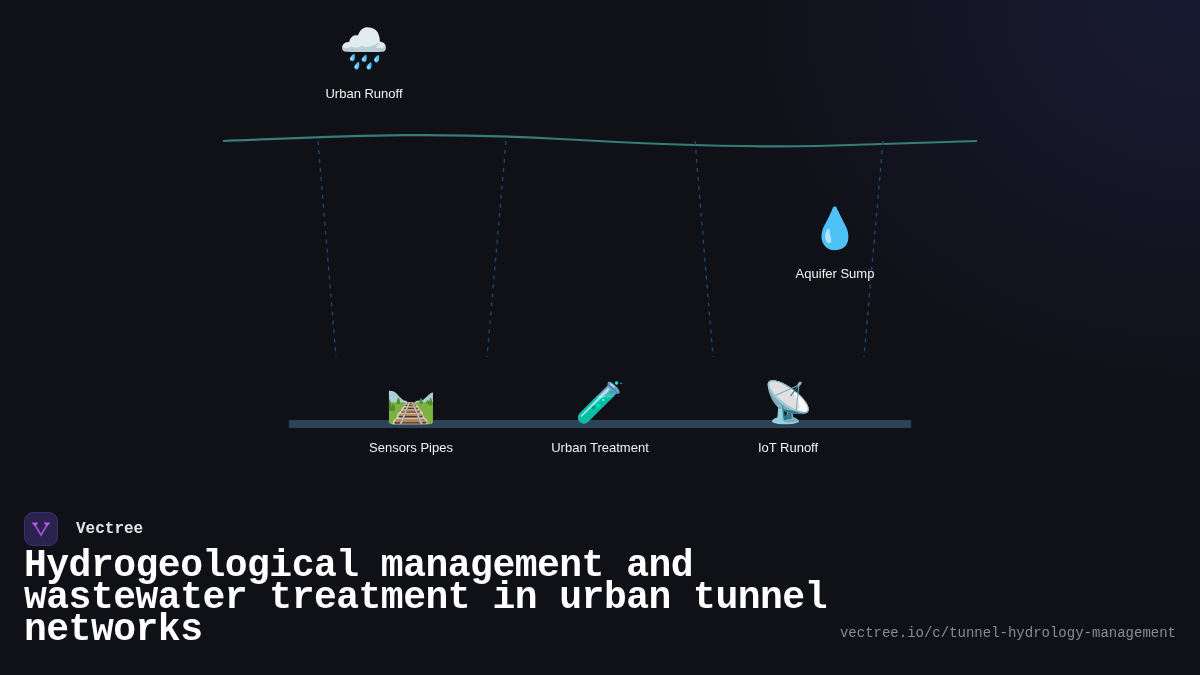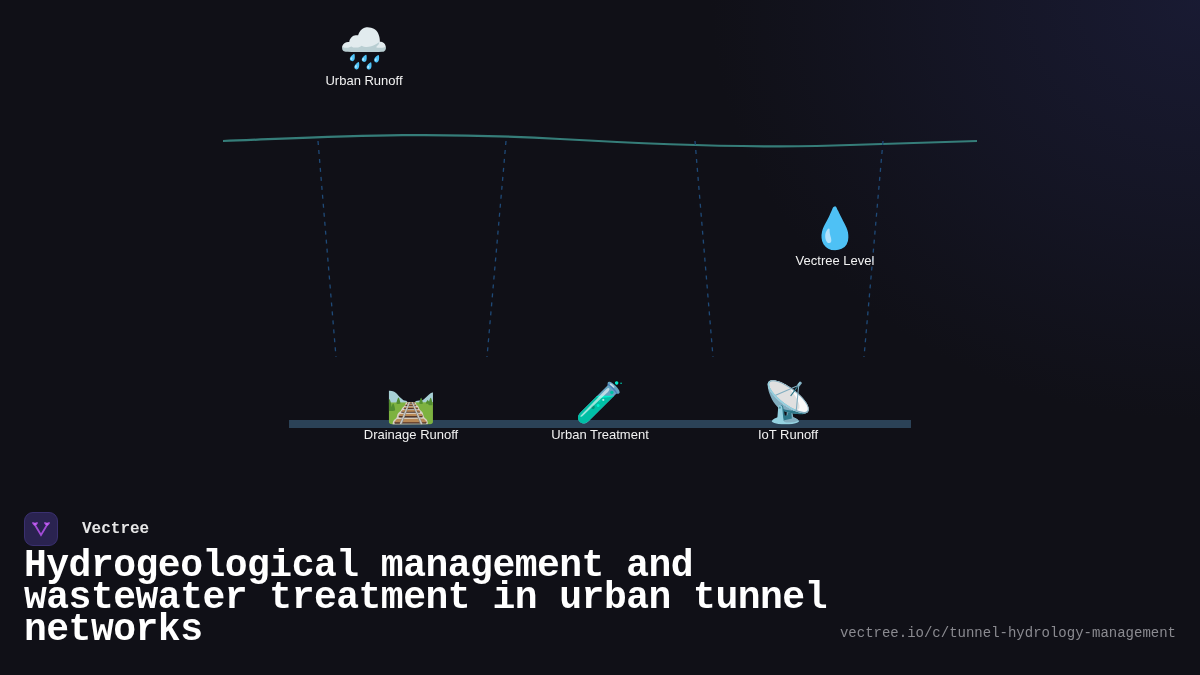--- a/index.html
+++ b/index.html
@@ -15,7 +15,7 @@
   svg.diagram { position:absolute; left:0; top:0; }
   .node { position:absolute; transform:translateX(-50%); text-align:center; }
   .node .emoji { font-size:40px; line-height:48px; display:block; }
-  .node .label { color:#f2f2f2; font-size:13px; display:block; margin-top:1px; white-space:nowrap; }
+  .node .label { color:#f2f2f2; font-size:13px; display:block; margin-top:14px; white-space:nowrap; }
   .brand { position:absolute; left:24px; top:512px; display:flex; align-items:center; gap:24px; }
   .brand .logo {
     width:34px; height:34px; border-radius:9px; background:#2a2350;

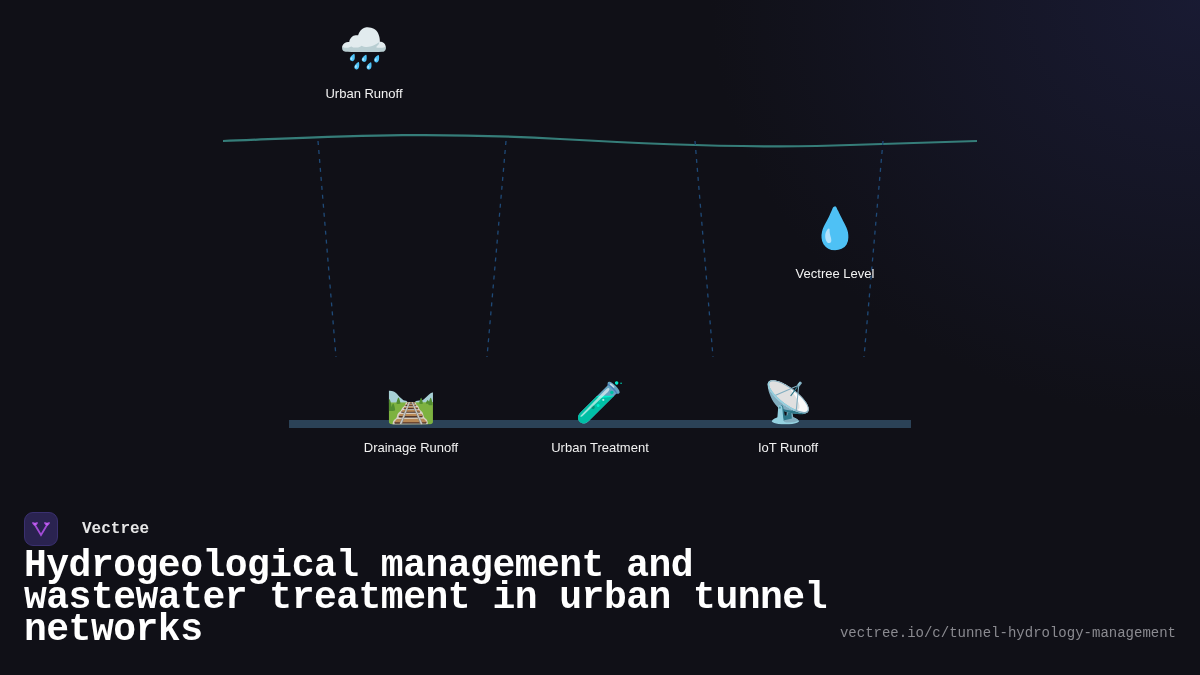--- a/index.html
+++ b/index.html
@@ -55,7 +55,7 @@
 
 <div class="node" style="left:835px; top:204px;">
   <span class="emoji">💧</span>
-  <span class="label">Vectree Level</span>
+  <span class="label">Aquifer Sump</span>
 </div>
 
 <div class="node" style="left:411px; top:378px;">

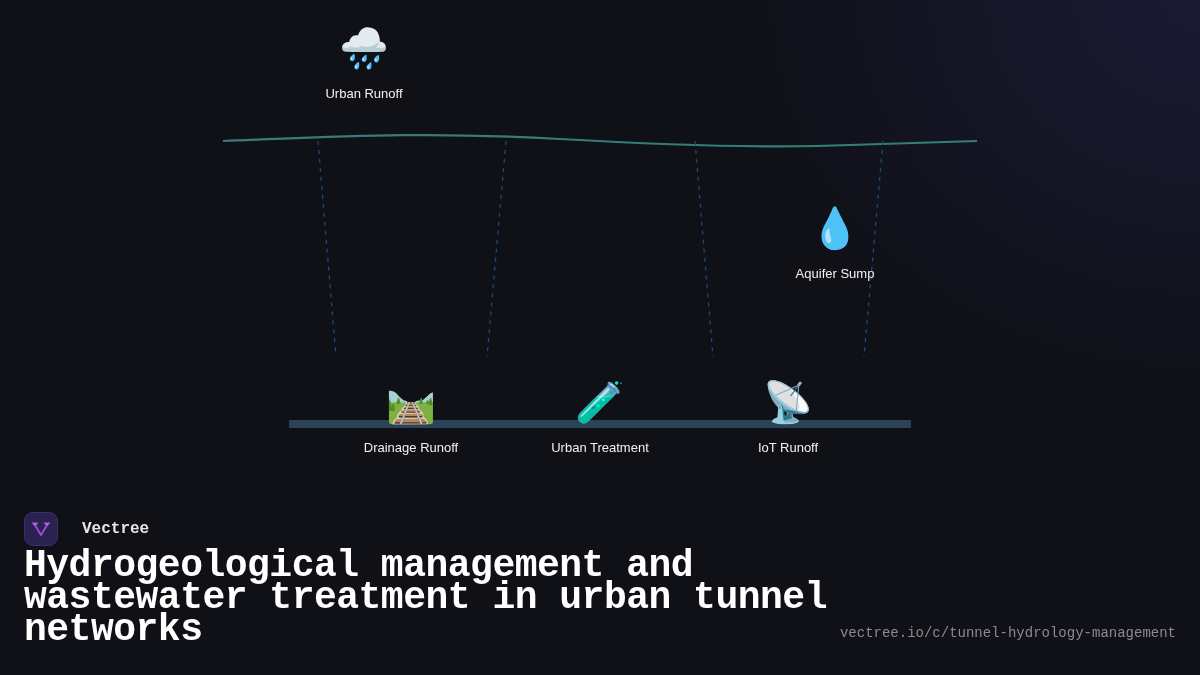--- a/index.html
+++ b/index.html
@@ -60,7 +60,7 @@
 
 <div class="node" style="left:411px; top:378px;">
   <span class="emoji">🛤️</span>
-  <span class="label">Drainage Runoff</span>
+  <span class="label">Sensors Pipes</span>
 </div>
 
 <div class="node" style="left:600px; top:378px;">

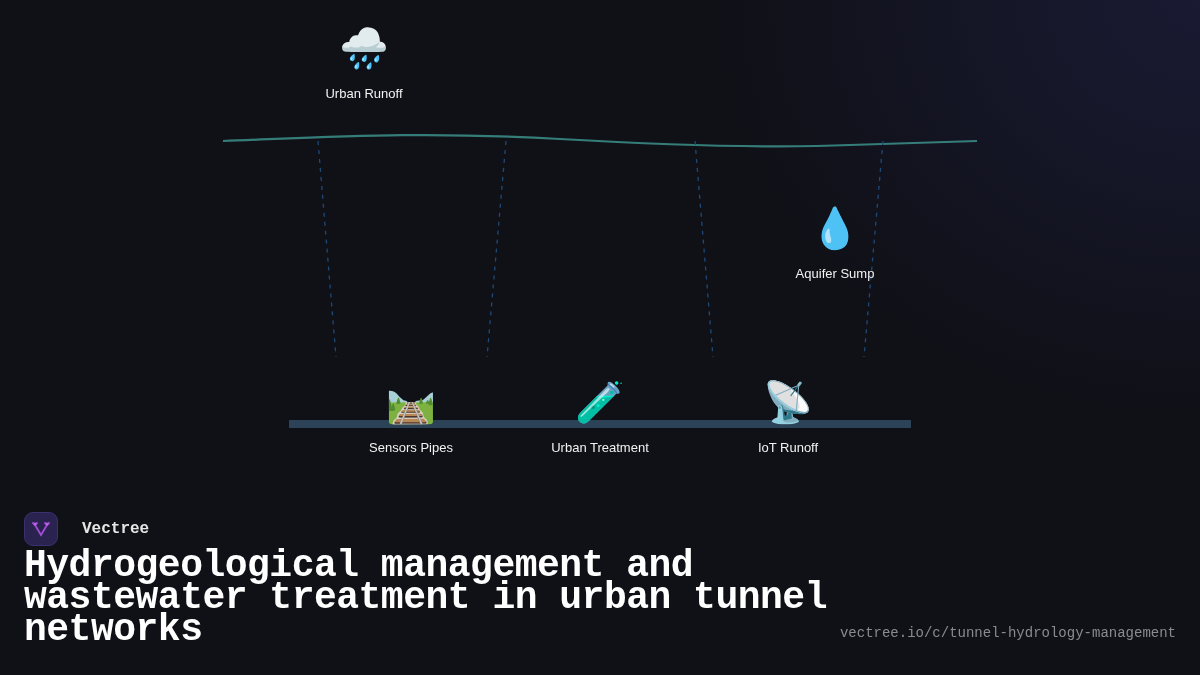--- a/index.html
+++ b/index.html
@@ -16,7 +16,7 @@
   .node { position:absolute; transform:translateX(-50%); text-align:center; }
   .node .emoji { font-size:40px; line-height:48px; display:block; }
   .node .label { color:#f2f2f2; font-size:13px; display:block; margin-top:14px; white-space:nowrap; }
-  .brand { position:absolute; left:24px; top:512px; display:flex; align-items:center; gap:24px; }
+  .brand { position:absolute; left:24px; top:512px; display:flex; align-items:center; gap:18px; }
   .brand .logo {
     width:34px; height:34px; border-radius:9px; background:#2a2350;
     border:1px solid #3a3070; box-sizing:border-box; display:flex; align-items:center; justify-content:center;

